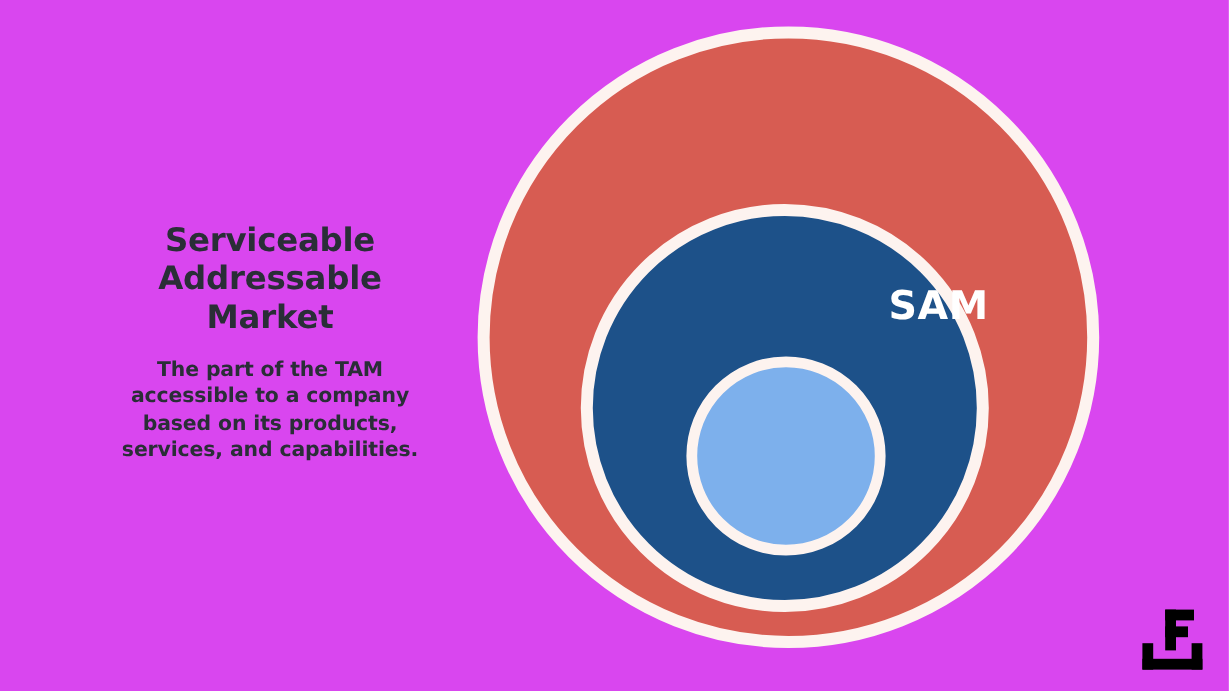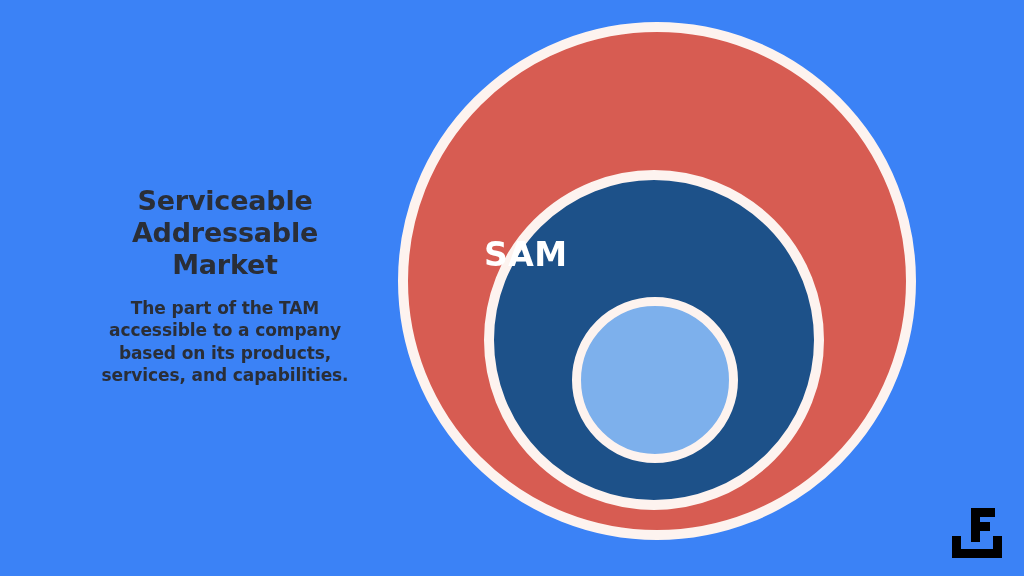--- a/index.html
+++ b/index.html
@@ -16,7 +16,7 @@
     position: relative;
     width: 1024px;
     height: 576px;
-    background: #3b82f6;
+    background: #d946ef;
   }
 
   

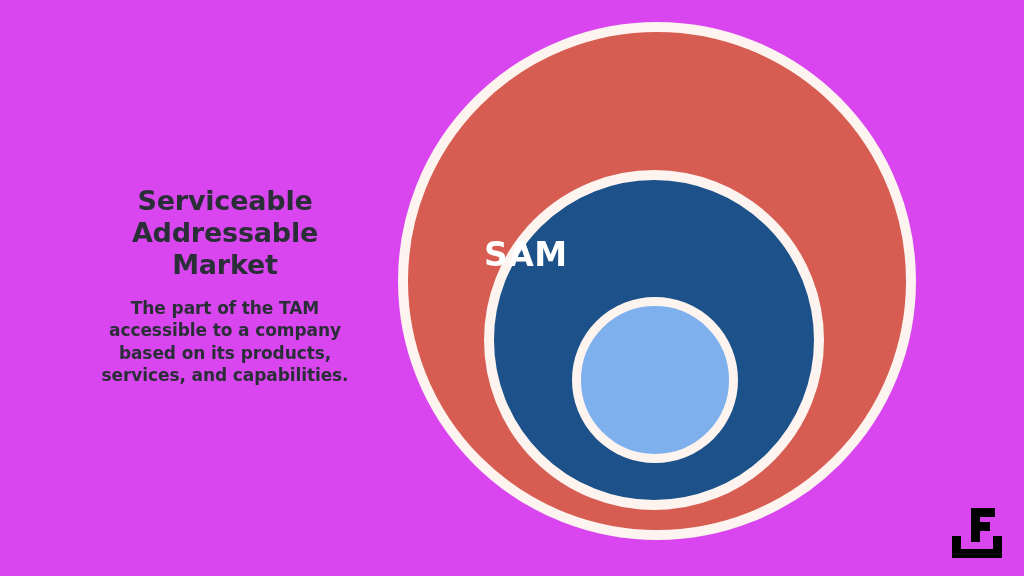--- a/index.html
+++ b/index.html
@@ -92,7 +92,7 @@
     left: 86px;
     top: 213px;
     width: 340px;
-    text-align: left;
+    text-align: right;
     font-size: 33px;
     font-weight: 800;
     letter-spacing: 0.5px;

